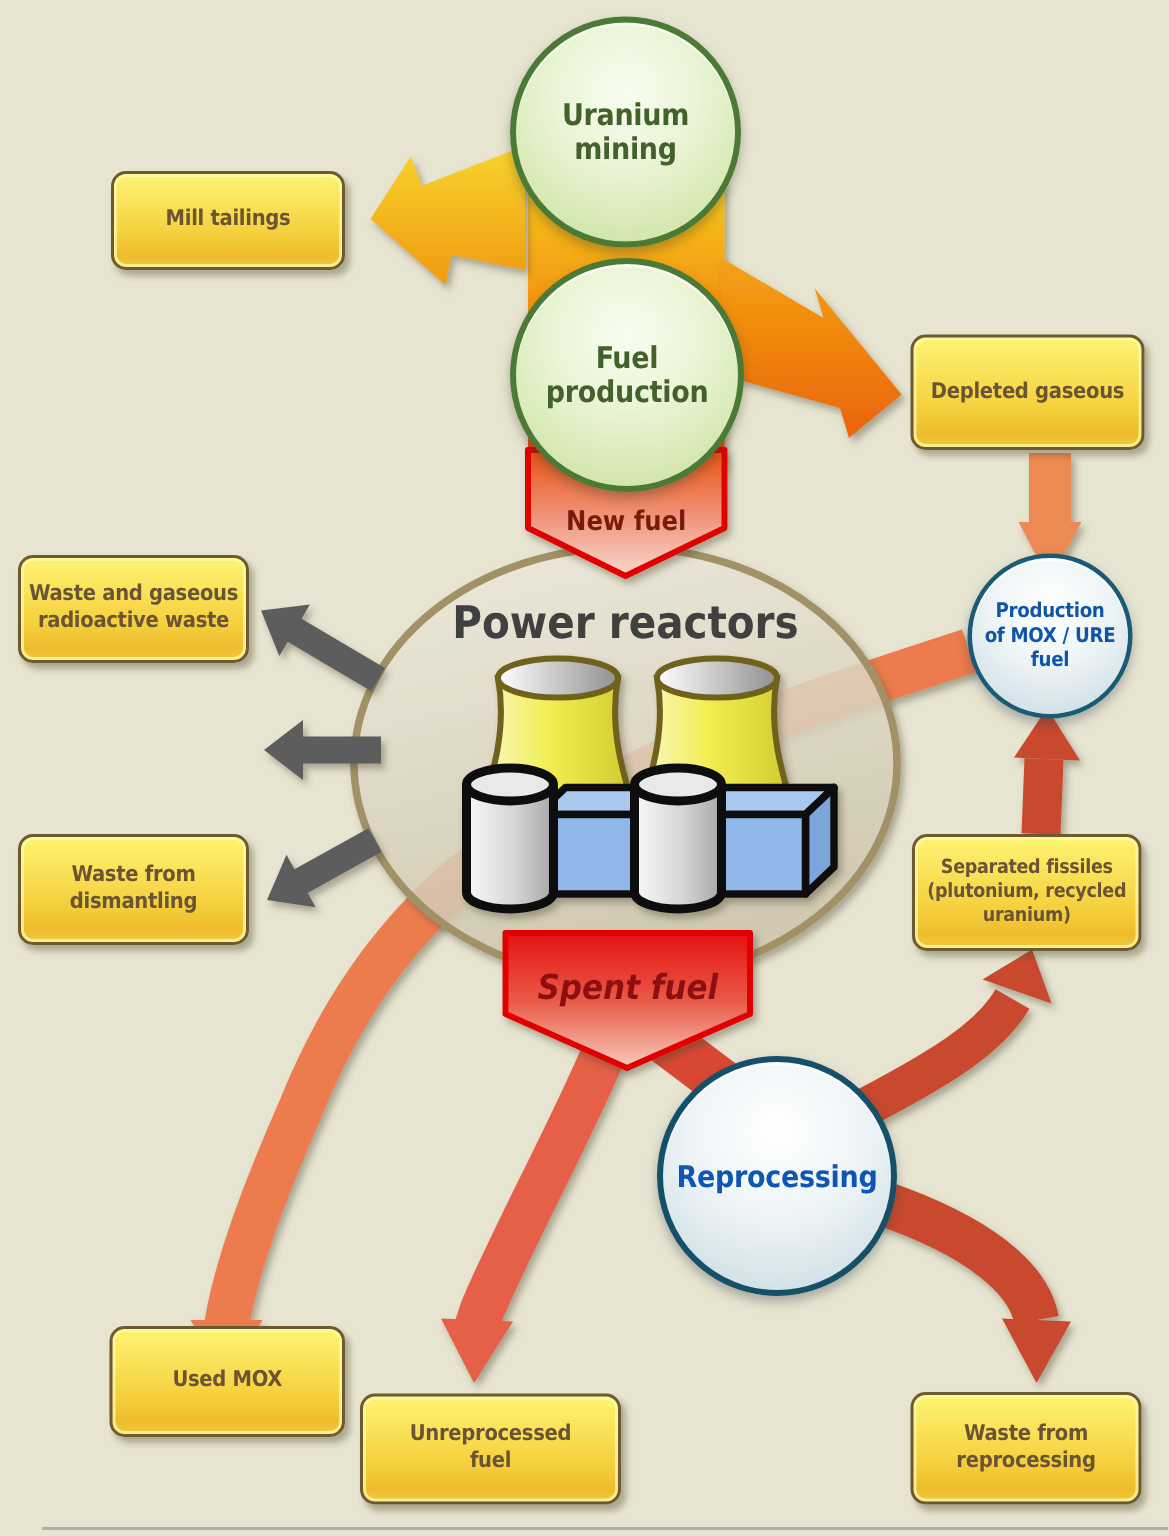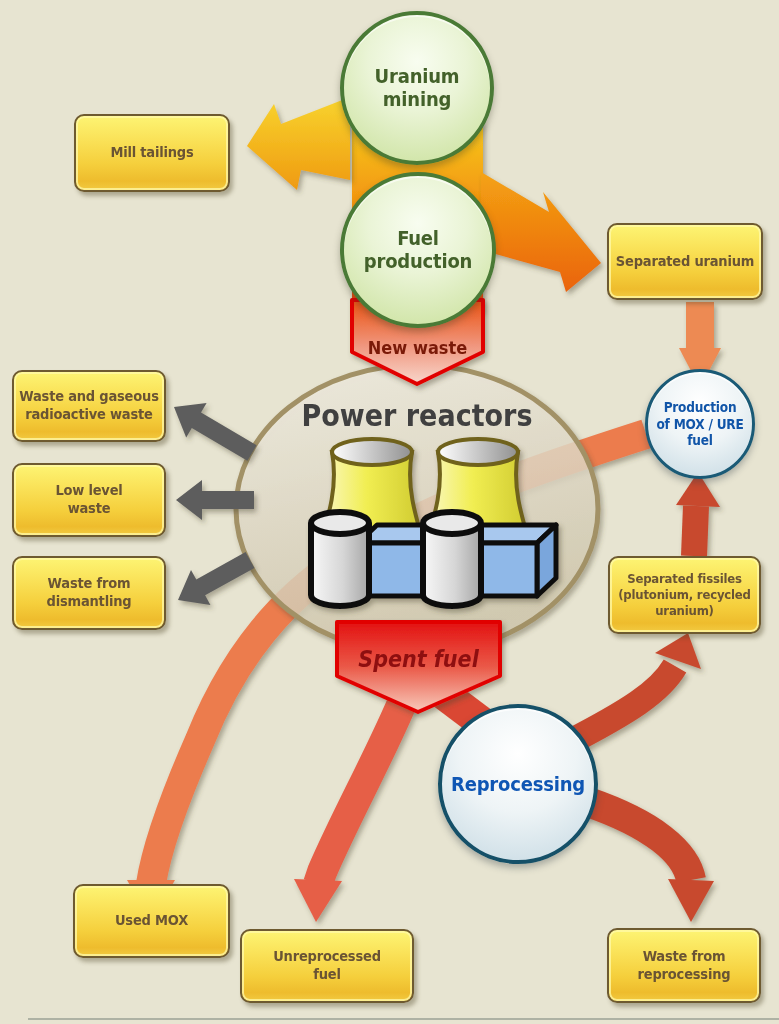--- a/index.html
+++ b/index.html
@@ -21,7 +21,7 @@
   .overlay-label{position:absolute;z-index:3;display:flex;align-items:center;justify-content:center;
         text-align:center;font-weight:bold;font-stretch:condensed;white-space:pre-line;}
   
-  #n-mill{left:74px;top:114px;width:156px;height:78px;}
+  #n-mill{left:74px;top:114px;width:156px;height:66px;}
   #n-depleted{left:607px;top:223px;width:156px;height:77px;}
   #n-liquid{left:12px;top:370px;width:154px;height:72px;}
   #n-lowlevel{left:12px;top:463px;width:154px;height:74px;}

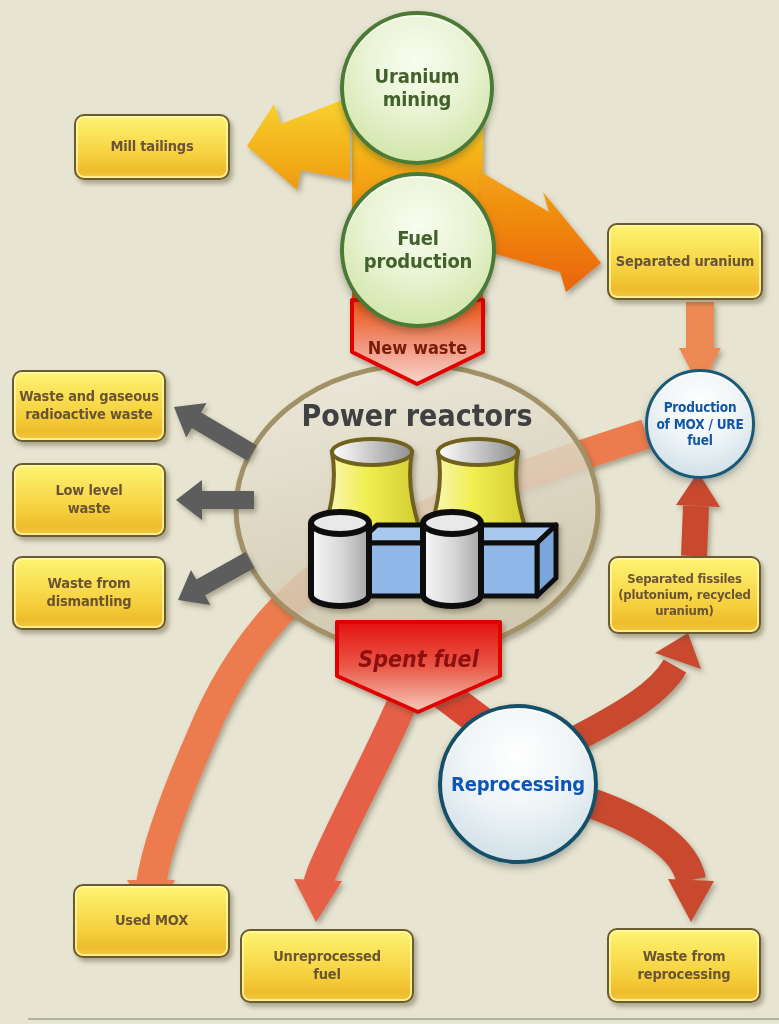--- a/index.html
+++ b/index.html
@@ -192,7 +192,7 @@
   <div class="node bcircle" id="n-reprocessing">Reprocessing</div>
 
   <div class="node ybox" id="n-mill">Mill tailings</div>
-  <div class="node ybox" id="n-depleted">Separated uranium</div>
+  <div class="node ybox" id="n-depleted">Depleted gaseous</div>
   <div class="node ybox" id="n-liquid">Waste and gaseous
 radioactive waste</div>
   <div class="node ybox" id="n-lowlevel">Low level

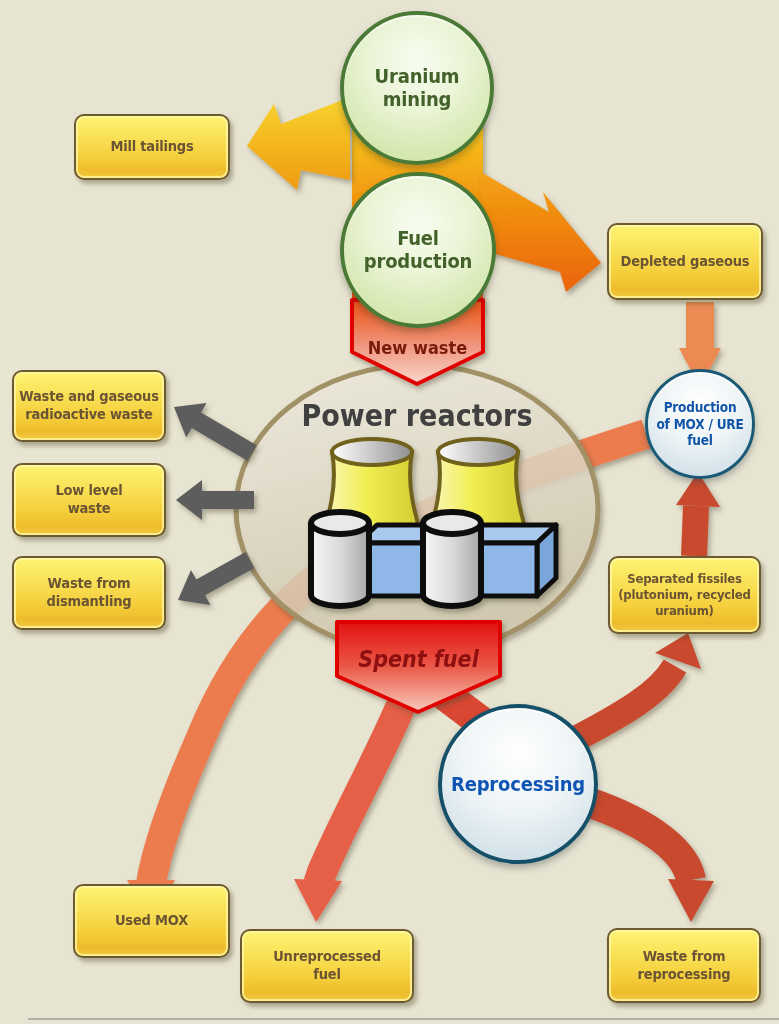--- a/index.html
+++ b/index.html
@@ -209,7 +209,7 @@
 reprocessing</div>
 
   <div class="overlay-label" id="t-reactors">Power reactors</div>
-  <div class="overlay-label" id="t-newfuel">New waste</div>
+  <div class="overlay-label" id="t-newfuel">New fuel</div>
   <div class="overlay-label" id="t-spentfuel">Spent fuel</div>
 
   <div id="bottom-line"></div>

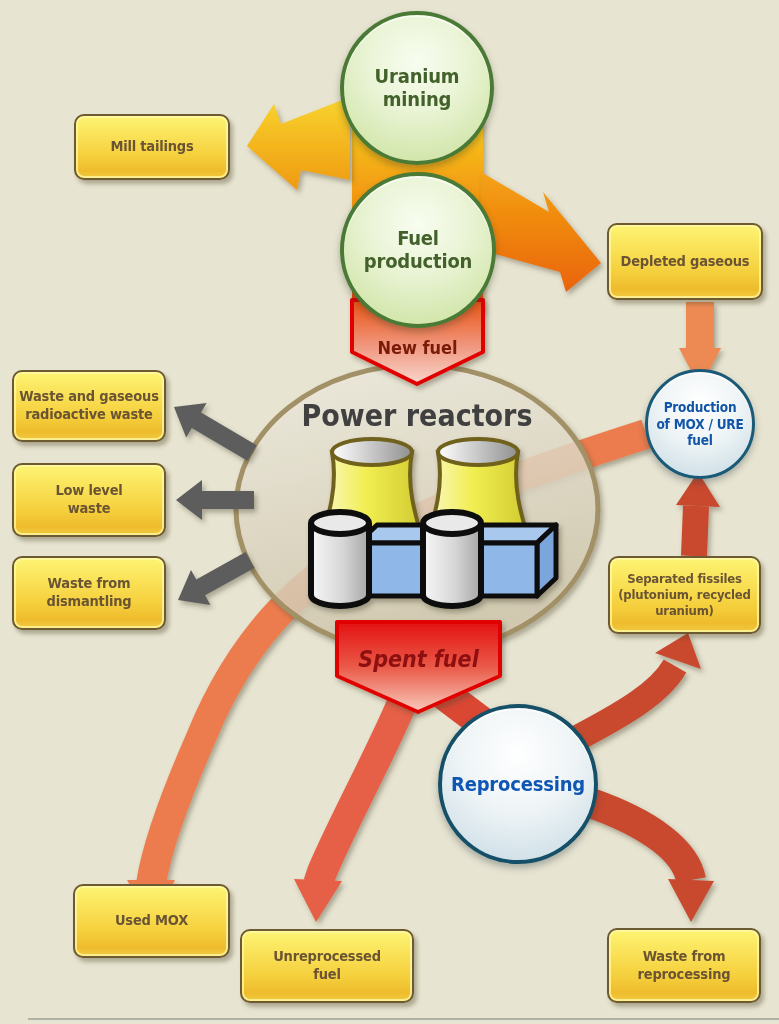--- a/index.html
+++ b/index.html
@@ -195,8 +195,6 @@
   <div class="node ybox" id="n-depleted">Depleted gaseous</div>
   <div class="node ybox" id="n-liquid">Waste and gaseous
 radioactive waste</div>
-  <div class="node ybox" id="n-lowlevel">Low level
-waste</div>
   <div class="node ybox" id="n-dismantling">Waste from
 dismantling</div>
   <div class="node ybox" id="n-fissiles">Separated fissiles

